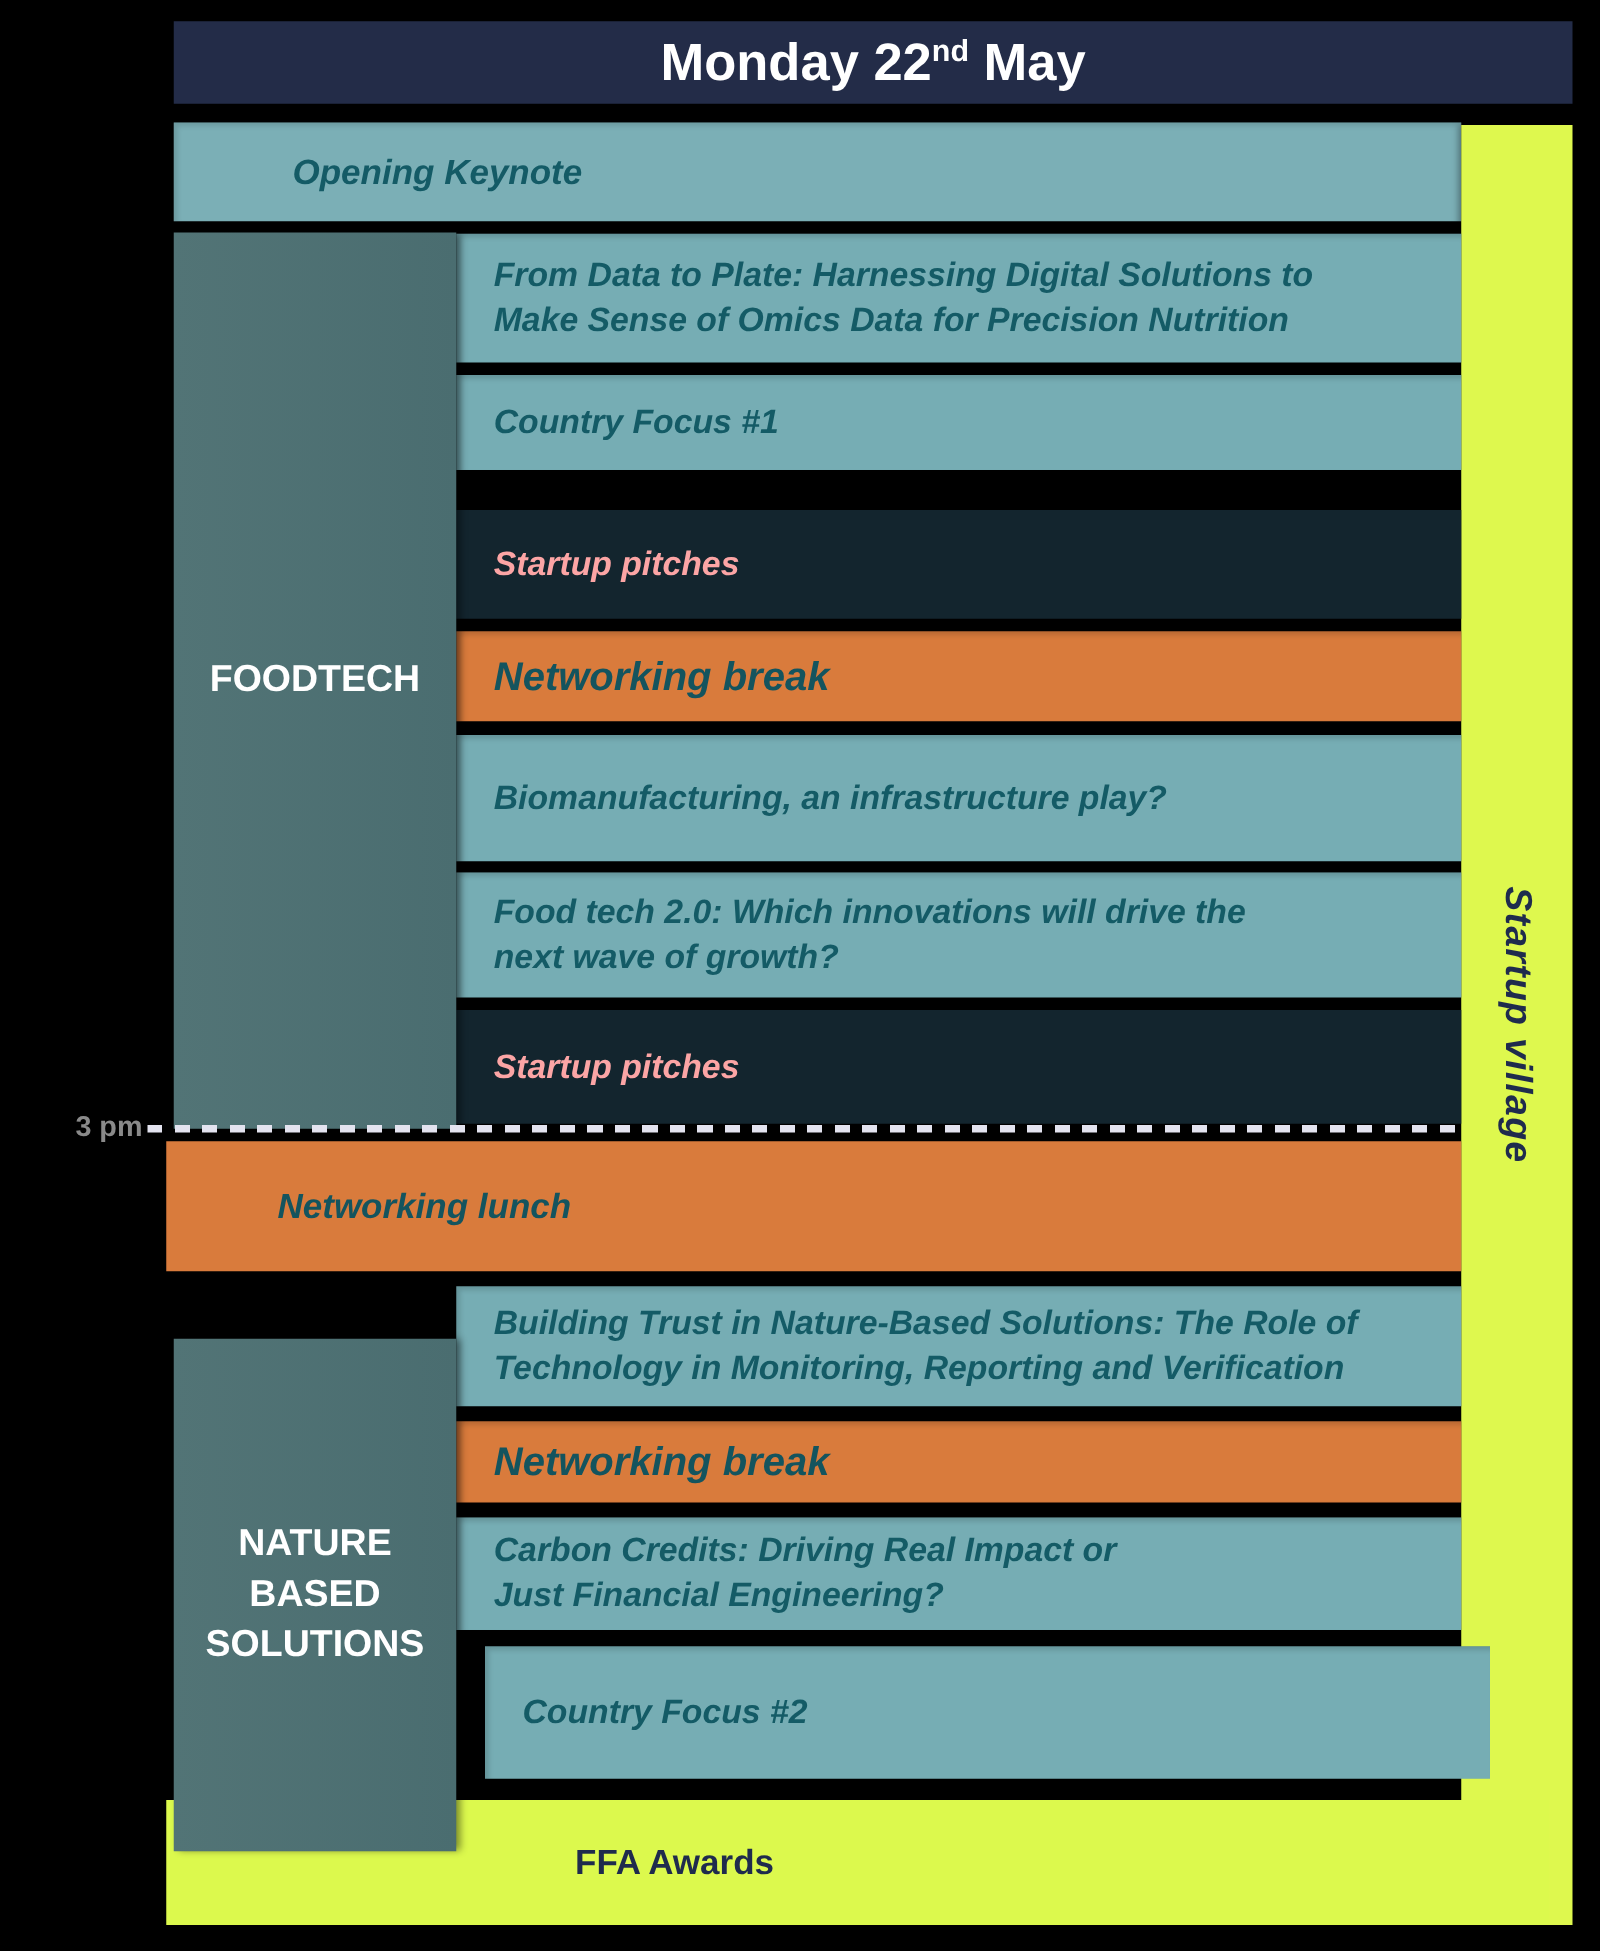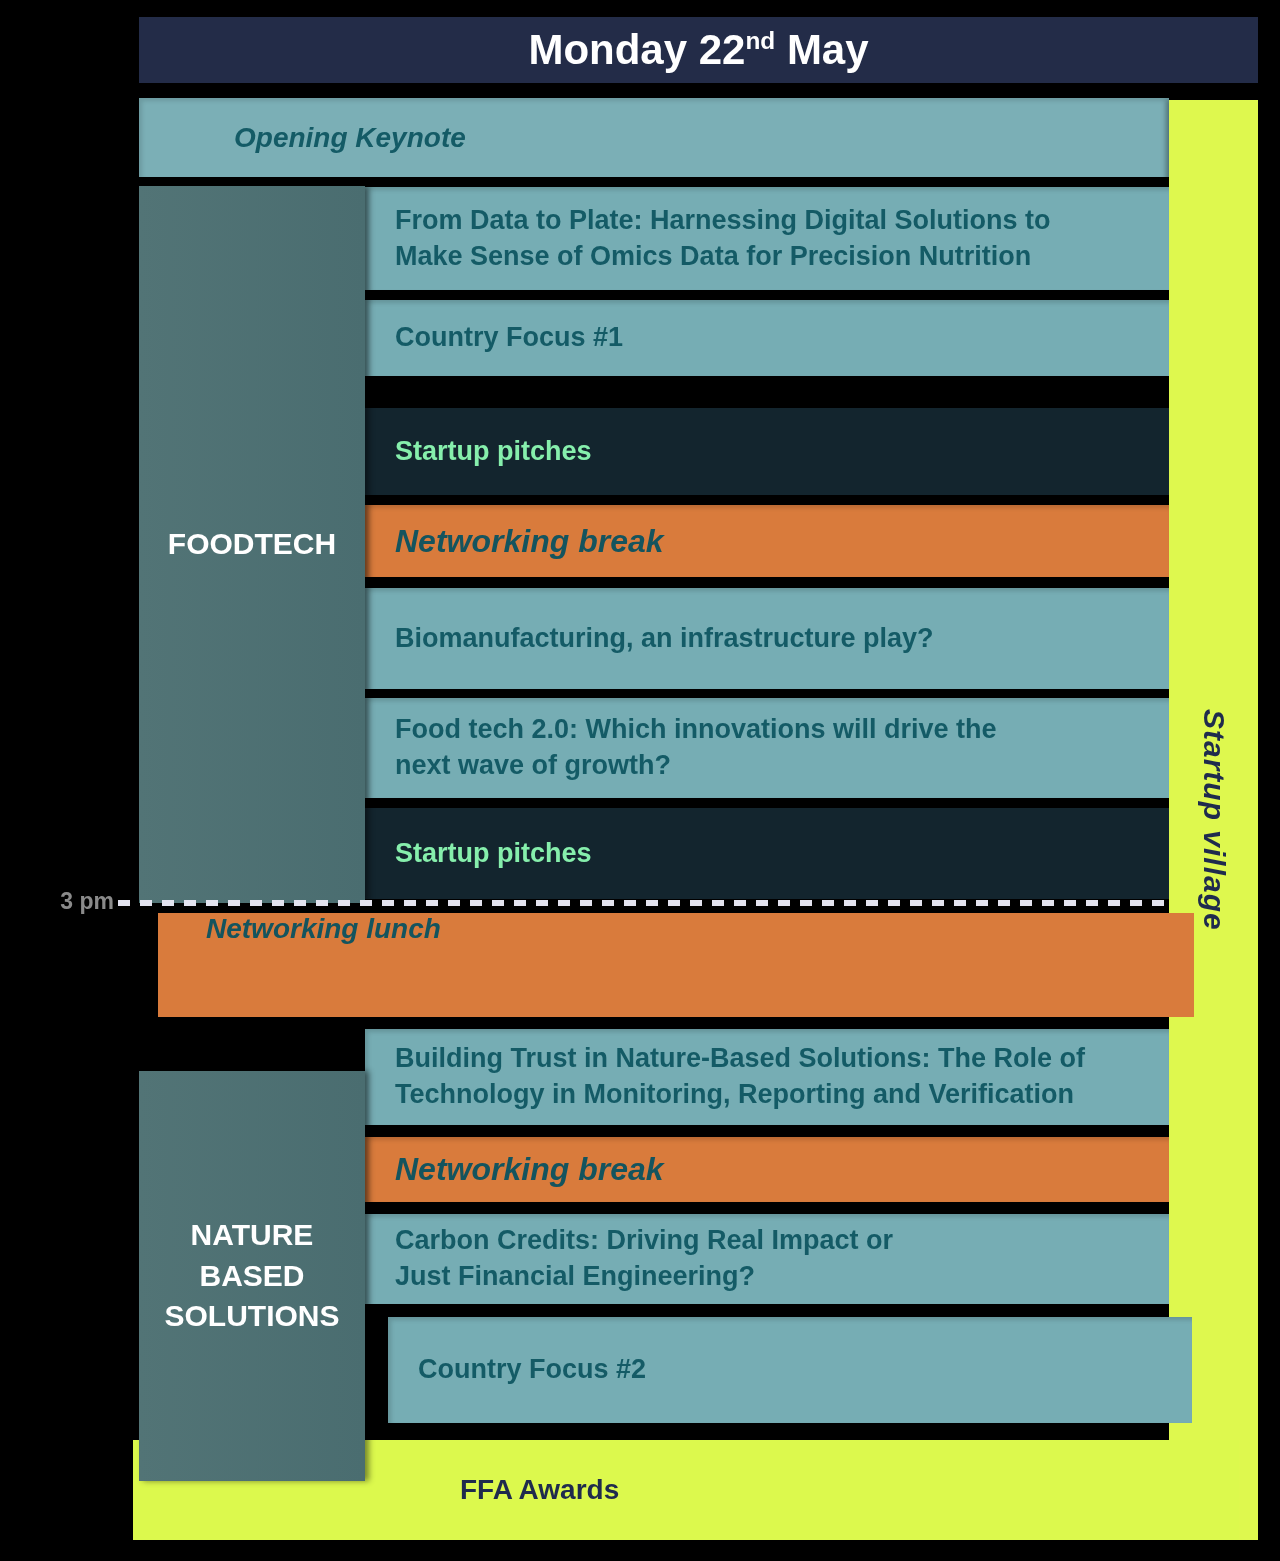--- a/index.html
+++ b/index.html
@@ -65,6 +65,7 @@
     font-weight: bold; font-size: 27px; line-height: 1.32;
     white-space: pre-line;
     box-shadow: inset 3px 3px 4px rgba(0,0,0,0.15);
+    font-style: italic;
   }
   .row.teal  { background: #76adb4; color: #145b66; }
   .row.dark  { background: #13252e; color: #86efac; box-shadow: none; }

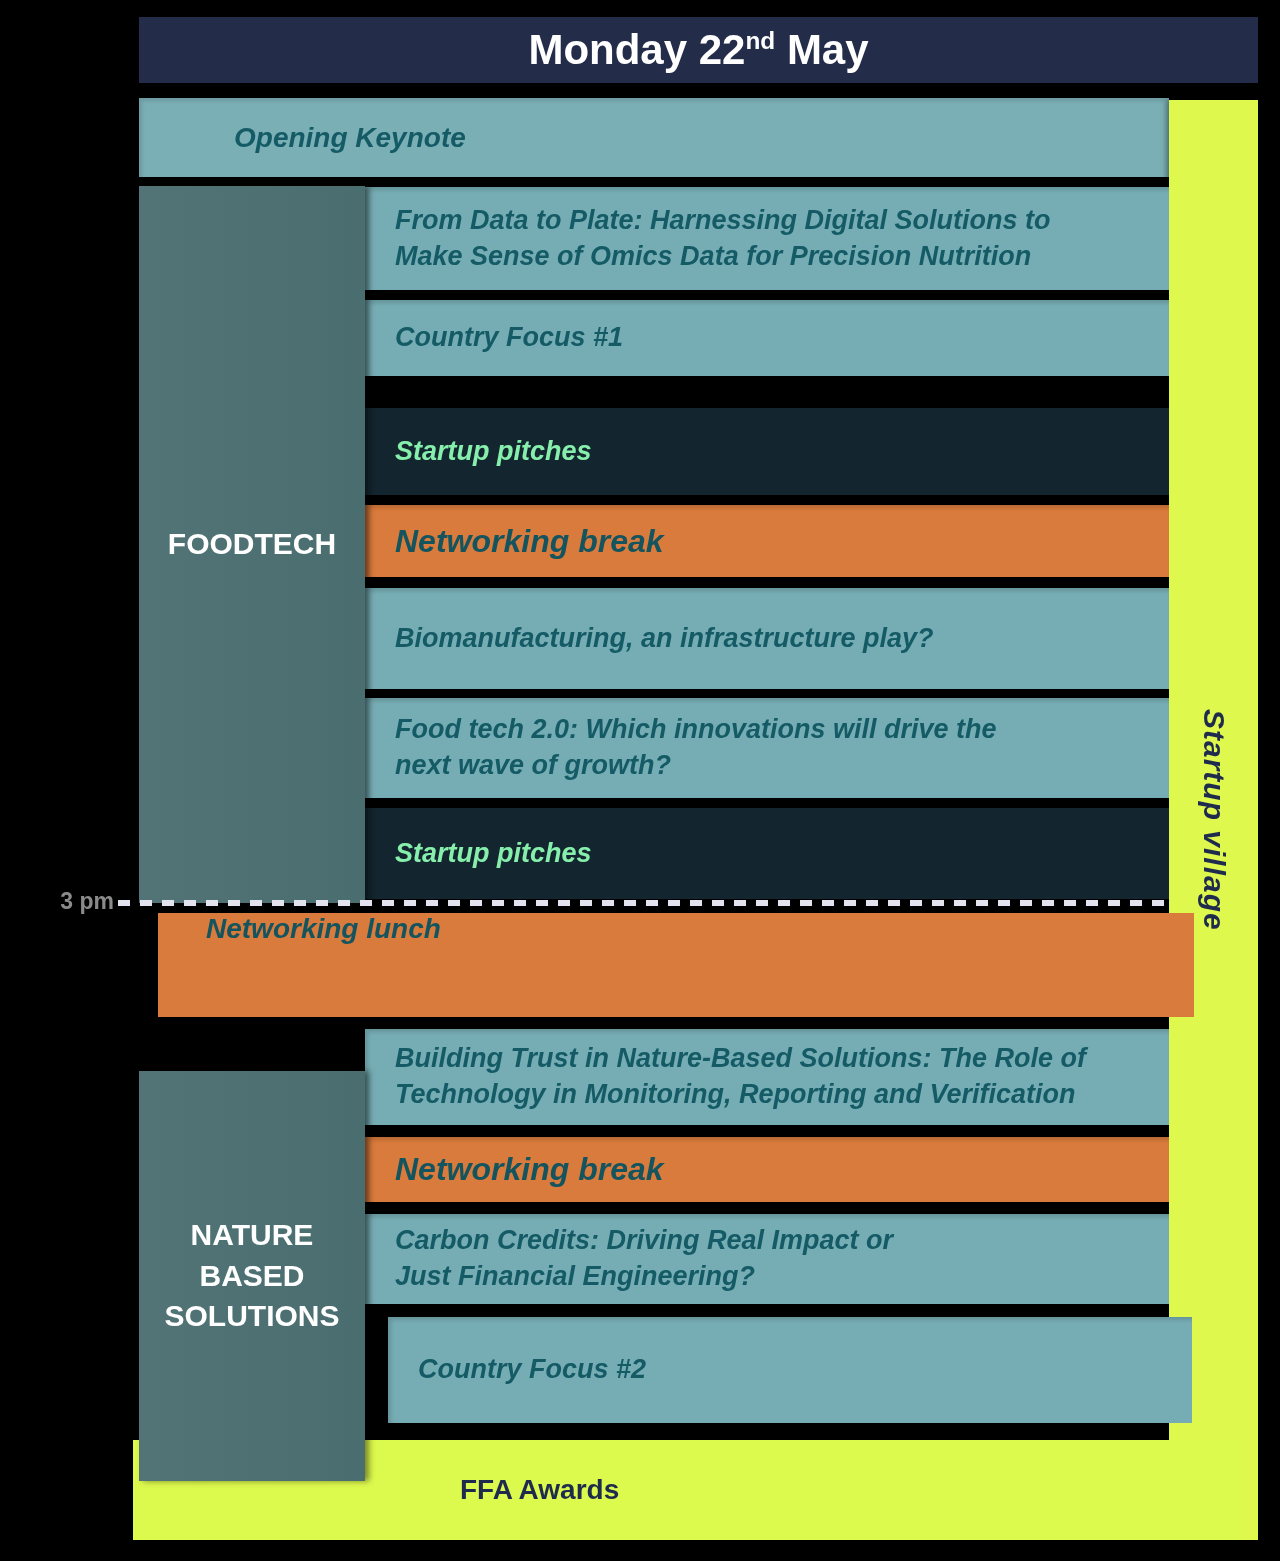--- a/index.html
+++ b/index.html
@@ -68,7 +68,7 @@
     font-style: italic;
   }
   .row.teal  { background: #76adb4; color: #145b66; }
-  .row.dark  { background: #13252e; color: #86efac; box-shadow: none; }
+  .row.dark  { background: #13252e; color: #fca5a5; box-shadow: none; }
   .row.break { background: #d97b3c; color: #14545e; font-style: italic; font-size: 32px; }
 
   .r1 { top: 187px;  height: 103px; }

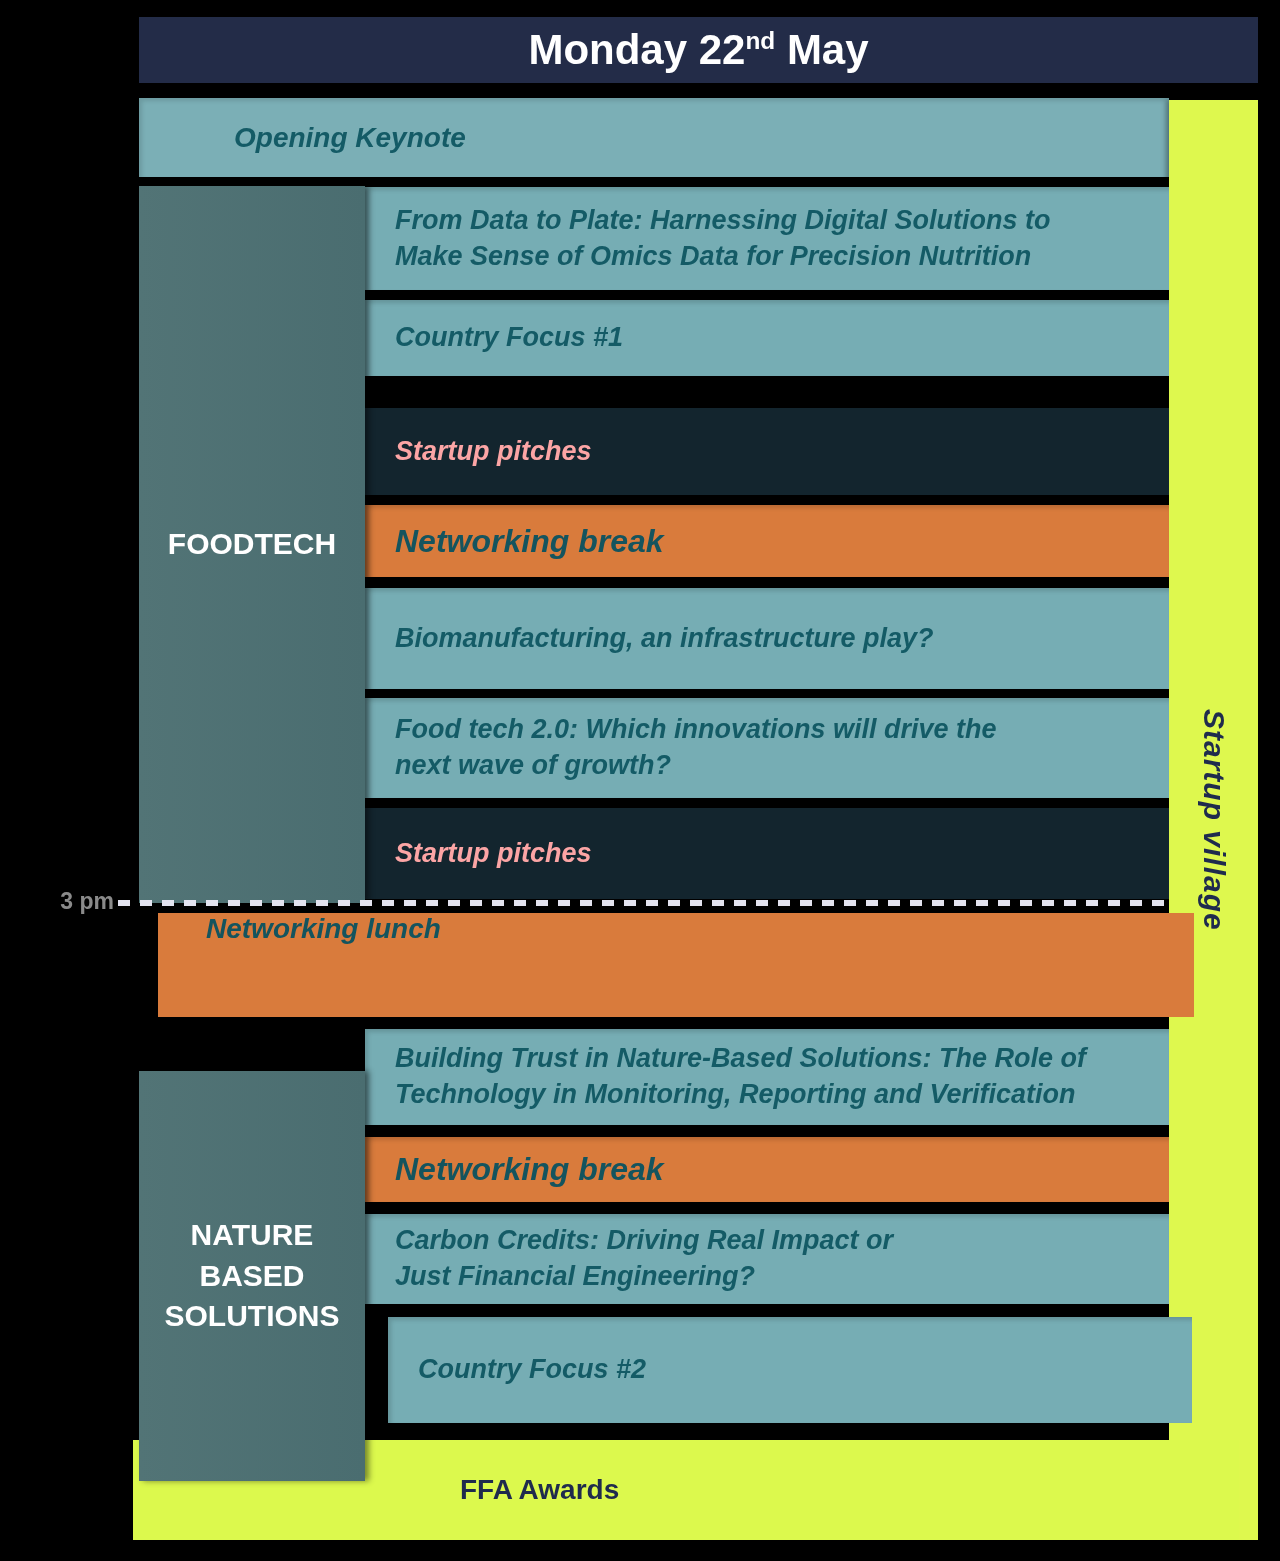--- a/index.html
+++ b/index.html
@@ -99,8 +99,8 @@
   .lunch {
     left: 133px; top: 913px; width: 1036px; height: 104px;
     background: #d97b3c; color: #14545e;
-    display: flex; padding-left: 48px;
-    font-weight: bold; font-style: italic; font-size: 28px; margin-left: 25px;
+    display: flex; align-items: center; padding-left: 89px;
+    font-weight: bold; font-style: italic; font-size: 28px;
   }
   .ffa {
     left: 133px; top: 1440px; width: 1106px; height: 100px;

